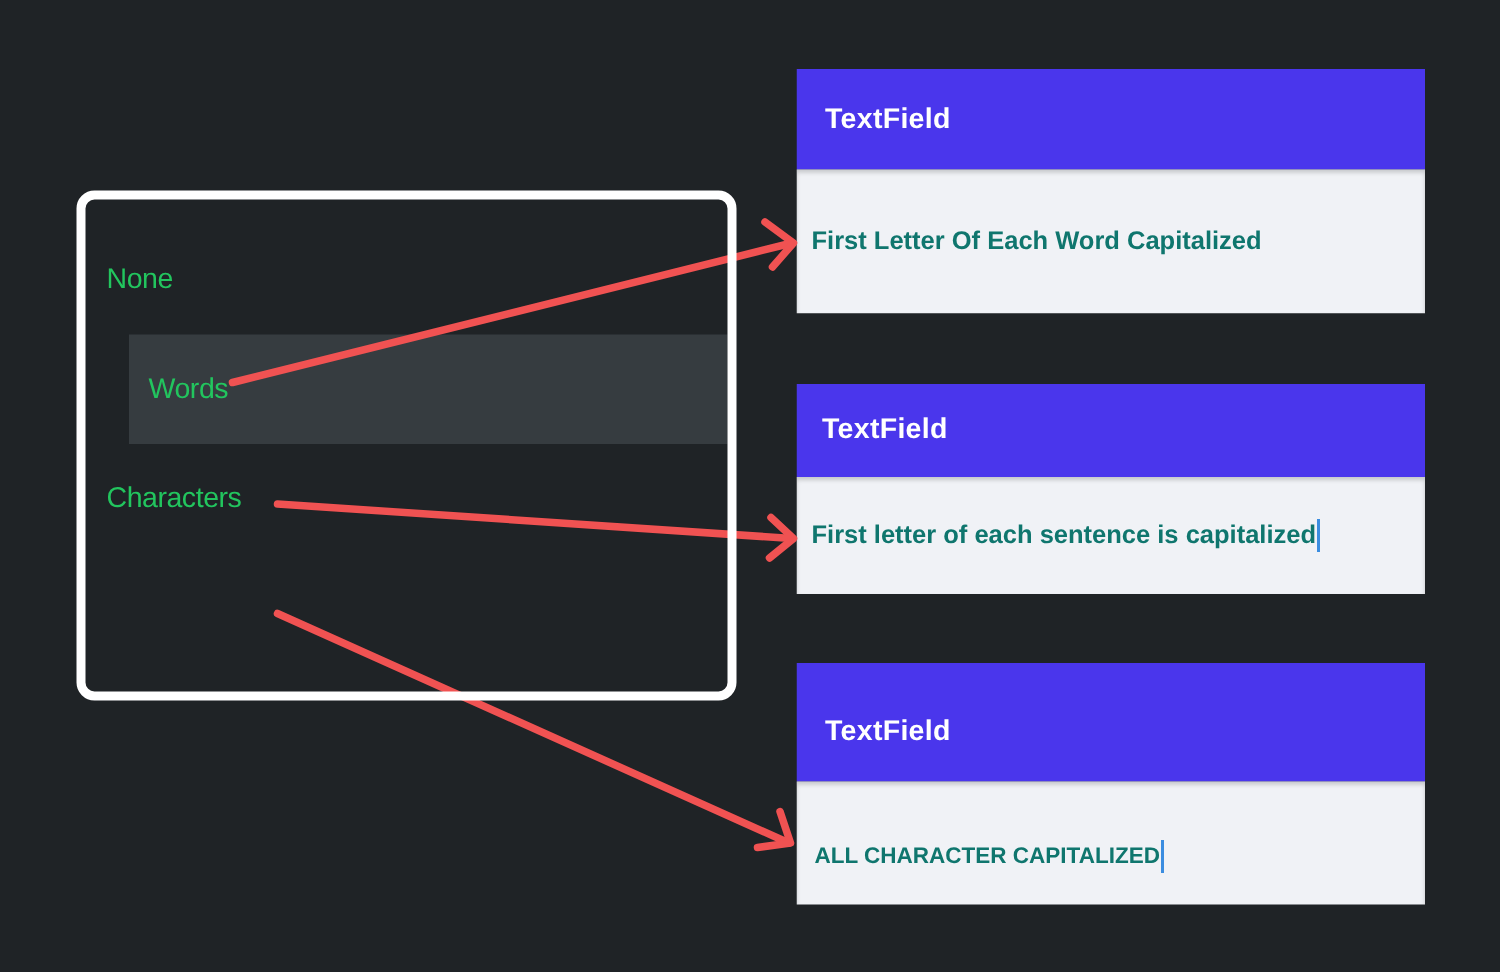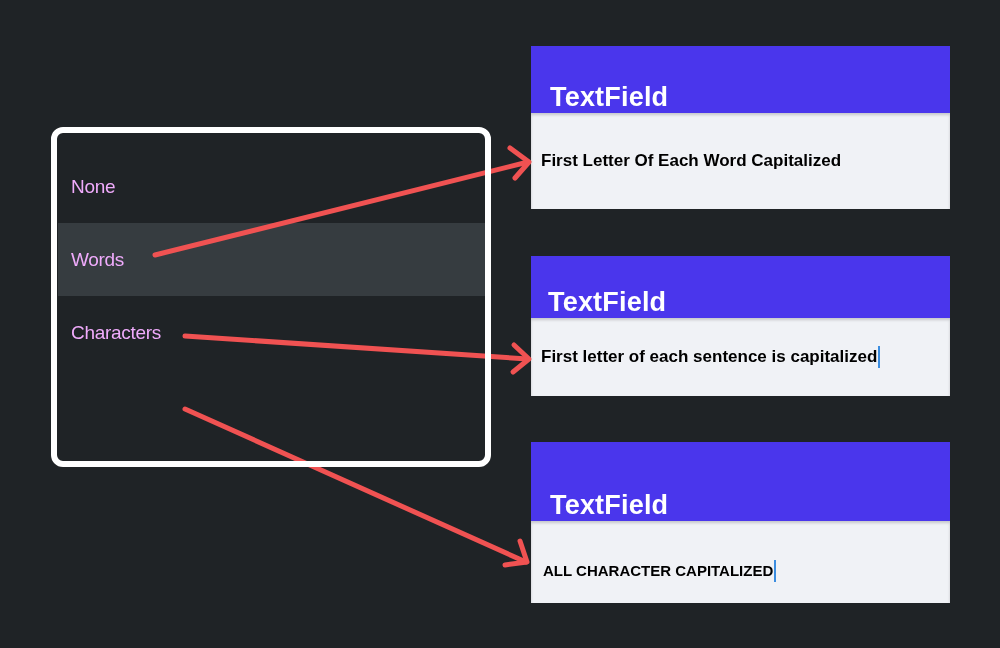--- a/index.html
+++ b/index.html
@@ -35,8 +35,8 @@
   .card { position: absolute; left: 531px; width: 419px; overflow: hidden; z-index: 1; }
   .card-header {
     background: #4a36ec; color: #ffffff;
-    font-weight: bold; font-size: 27px; letter-spacing: 0.2px;
-    display: flex; align-items: flex-end; box-sizing: border-box;
+    font-weight: bold; font-size: 19px; letter-spacing: 0.2px;
+    display: flex; align-items: center; box-sizing: border-box;
     padding-left: 19px;
   }
   .card-body {

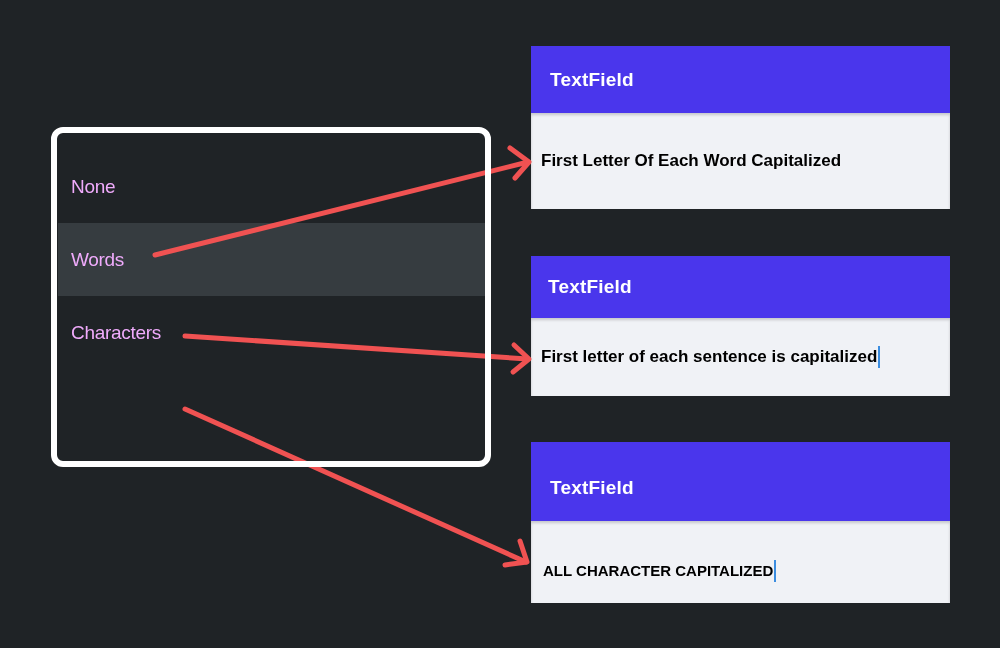--- a/index.html
+++ b/index.html
@@ -44,7 +44,7 @@
     padding-left: 10px; box-sizing: border-box;
     box-shadow: inset 0 2px 3px rgba(0,0,0,0.18);
   }
-  .field-text { color: #000000; font-weight: bold; font-size: 17px; white-space: nowrap; }
+  .field-text { color: #0f766e; font-weight: bold; font-size: 17px; white-space: nowrap; }
   .cursor { display: inline-block; width: 2px; height: 22px; background: #3b8de0; vertical-align: middle; margin-left: 1px; }
 
   #card1 { top: 46px; height: 163px; }

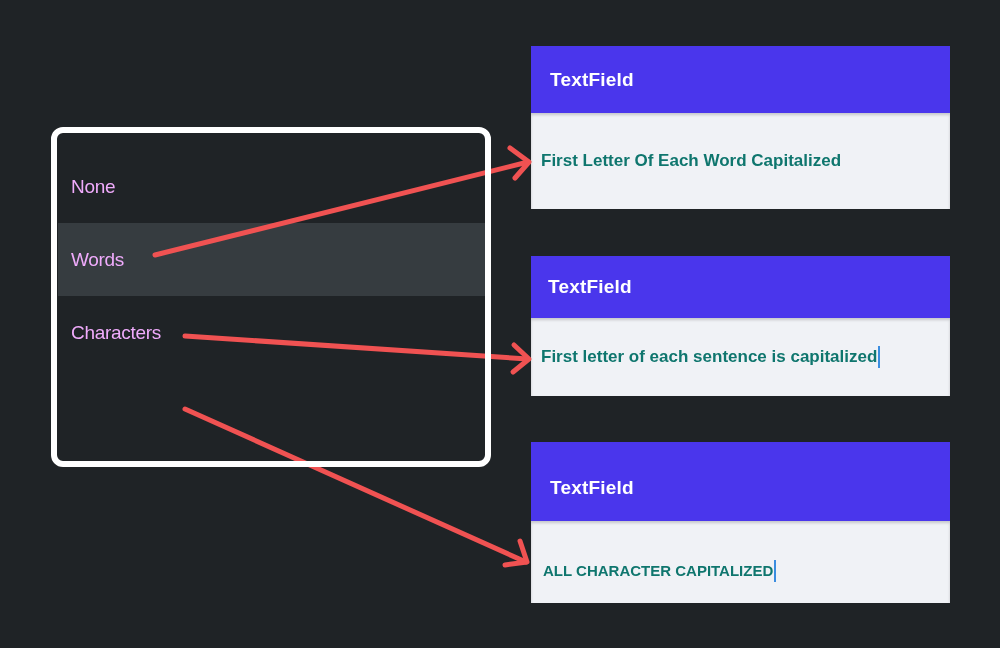--- a/index.html
+++ b/index.html
@@ -26,7 +26,7 @@
   .menu-item {
     height: 73px; display: flex; align-items: center;
     padding-left: 13px; box-sizing: border-box;
-    color: #f0abfc; font-size: 19px; letter-spacing: -0.3px;
+    color: #22c55e; font-size: 19px; letter-spacing: -0.3px;
     cursor: pointer;
   }
   .menu-item.selected { background: #363c40; }

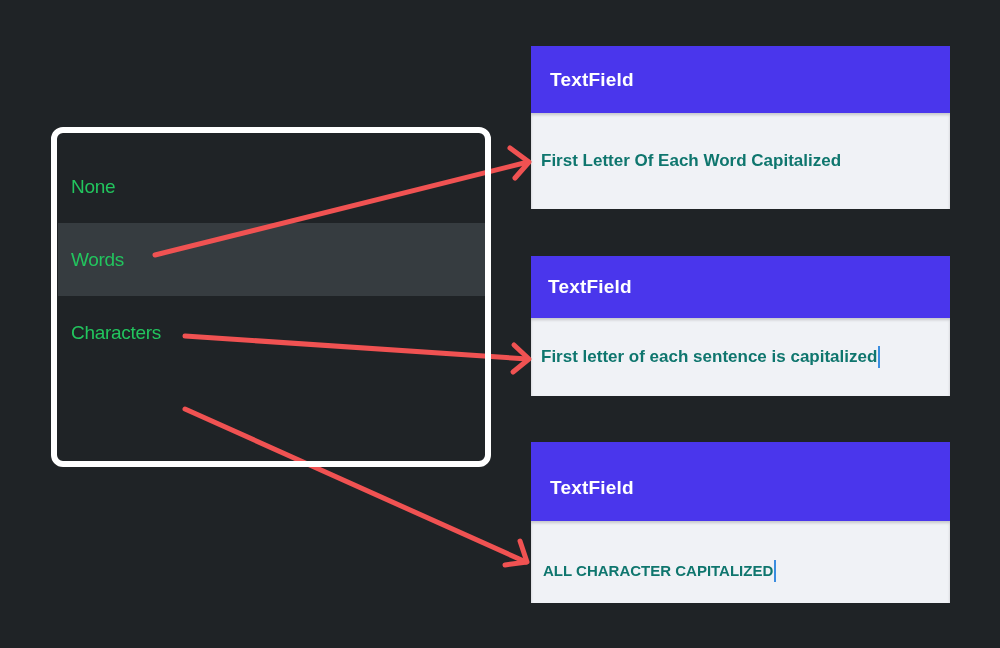--- a/index.html
+++ b/index.html
@@ -29,7 +29,7 @@
     color: #22c55e; font-size: 19px; letter-spacing: -0.3px;
     cursor: pointer;
   }
-  .menu-item.selected { background: #363c40; }
+  .menu-item.selected { background: #363c40; margin-left: 28px; }
 
   
   .card { position: absolute; left: 531px; width: 419px; overflow: hidden; z-index: 1; }

